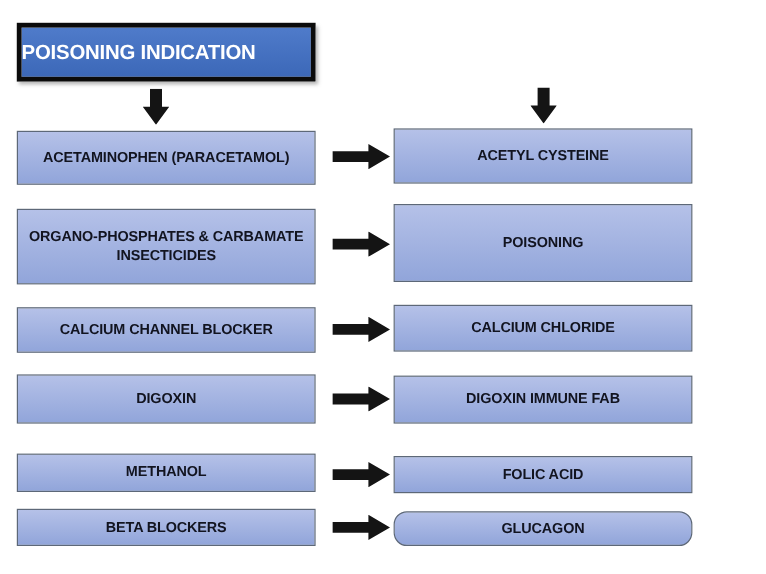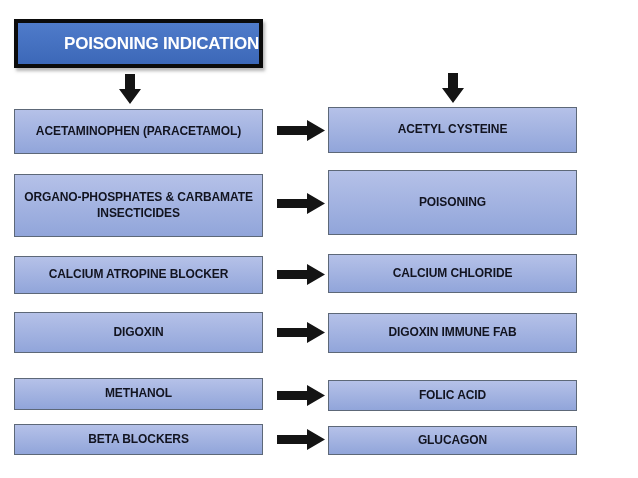--- a/index.html
+++ b/index.html
@@ -10,7 +10,7 @@
   }
   .hdr{
     position:absolute;width:249px;height:49px;box-sizing:border-box;
-    display:flex;align-items:center;justify-content:flex-end;
+    display:flex;align-items:center;justify-content:flex-start;
     background:linear-gradient(var(--header-fill-top,#4f7bca),var(--header-fill-bottom,#3c68b8));
     border:4px solid var(--header-border,#0b0b0b);
     color:var(--header-text,#fff);

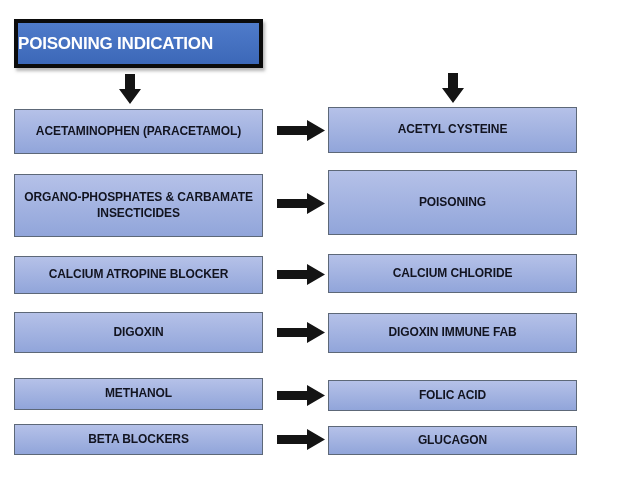--- a/index.html
+++ b/index.html
@@ -90,7 +90,7 @@
   </div>
 
   <div class="cell colL pL2">
-    <span>CALCIUM ATROPINE BLOCKER</span>
+    <span>CALCIUM CHANNEL BLOCKER</span>
   </div>
   <div class="arrowR" id="arw2">
     <svg viewBox="0 0 48 21">

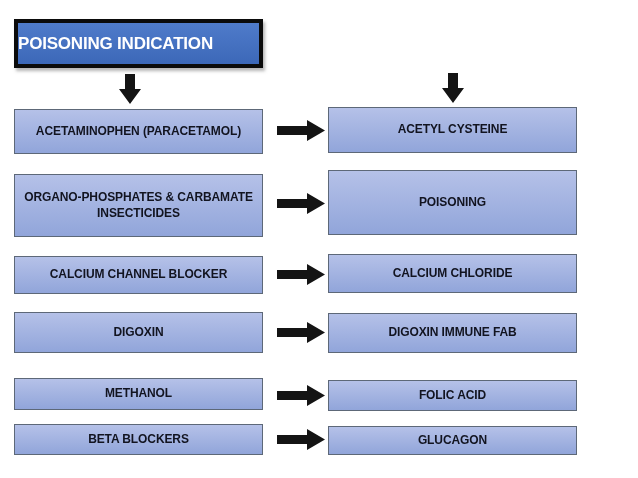--- a/index.html
+++ b/index.html
@@ -35,7 +35,7 @@
   .pL4{top:378px;height:32px;} .pL5{top:424px;height:31px;}
   .pR0{top:107px;height:46px;} .pR1{top:170px;height:65px;}
   .pR2{top:254px;height:39px;} .pR3{top:313px;height:40px;}
-  .pR4{top:380px;height:31px;} .pR5{top:426px;height:29px;}
+  .pR4{top:380px;height:31px;} .pR5{top:426px;height:29px;border-radius:11px;}
   .arrowD{position:absolute;width:22px;height:30px;}
   #adL{left:119px;top:74px;}
   #adR{left:442px;top:73px;}

